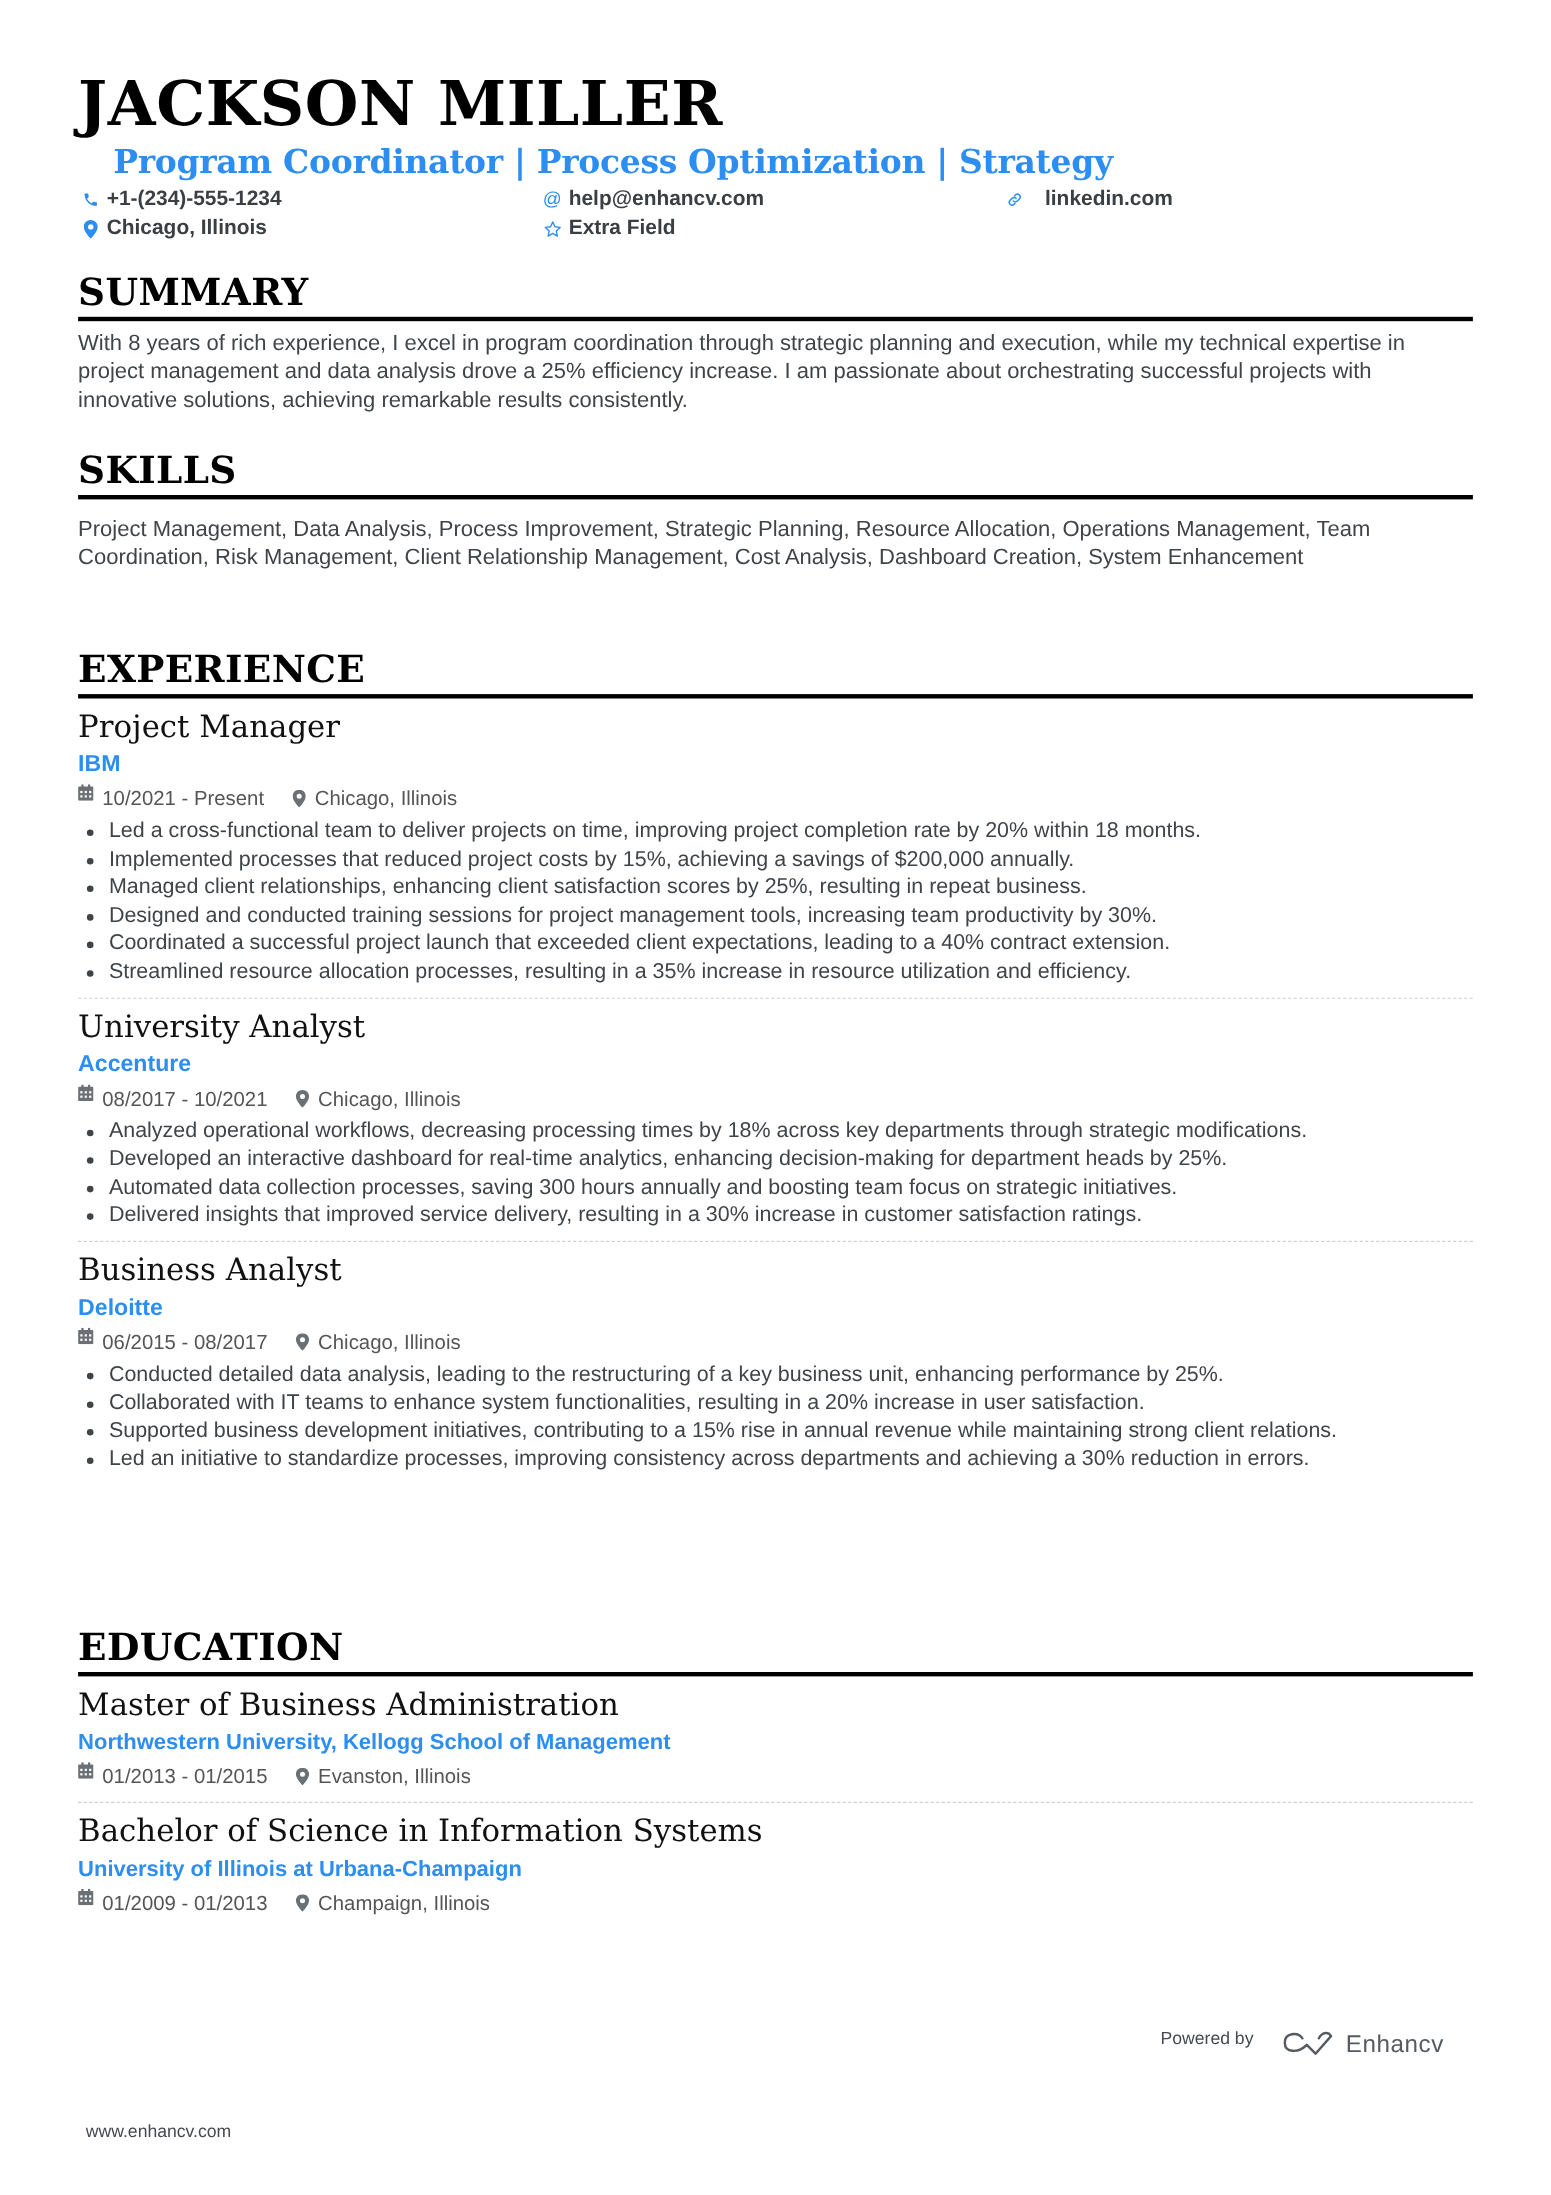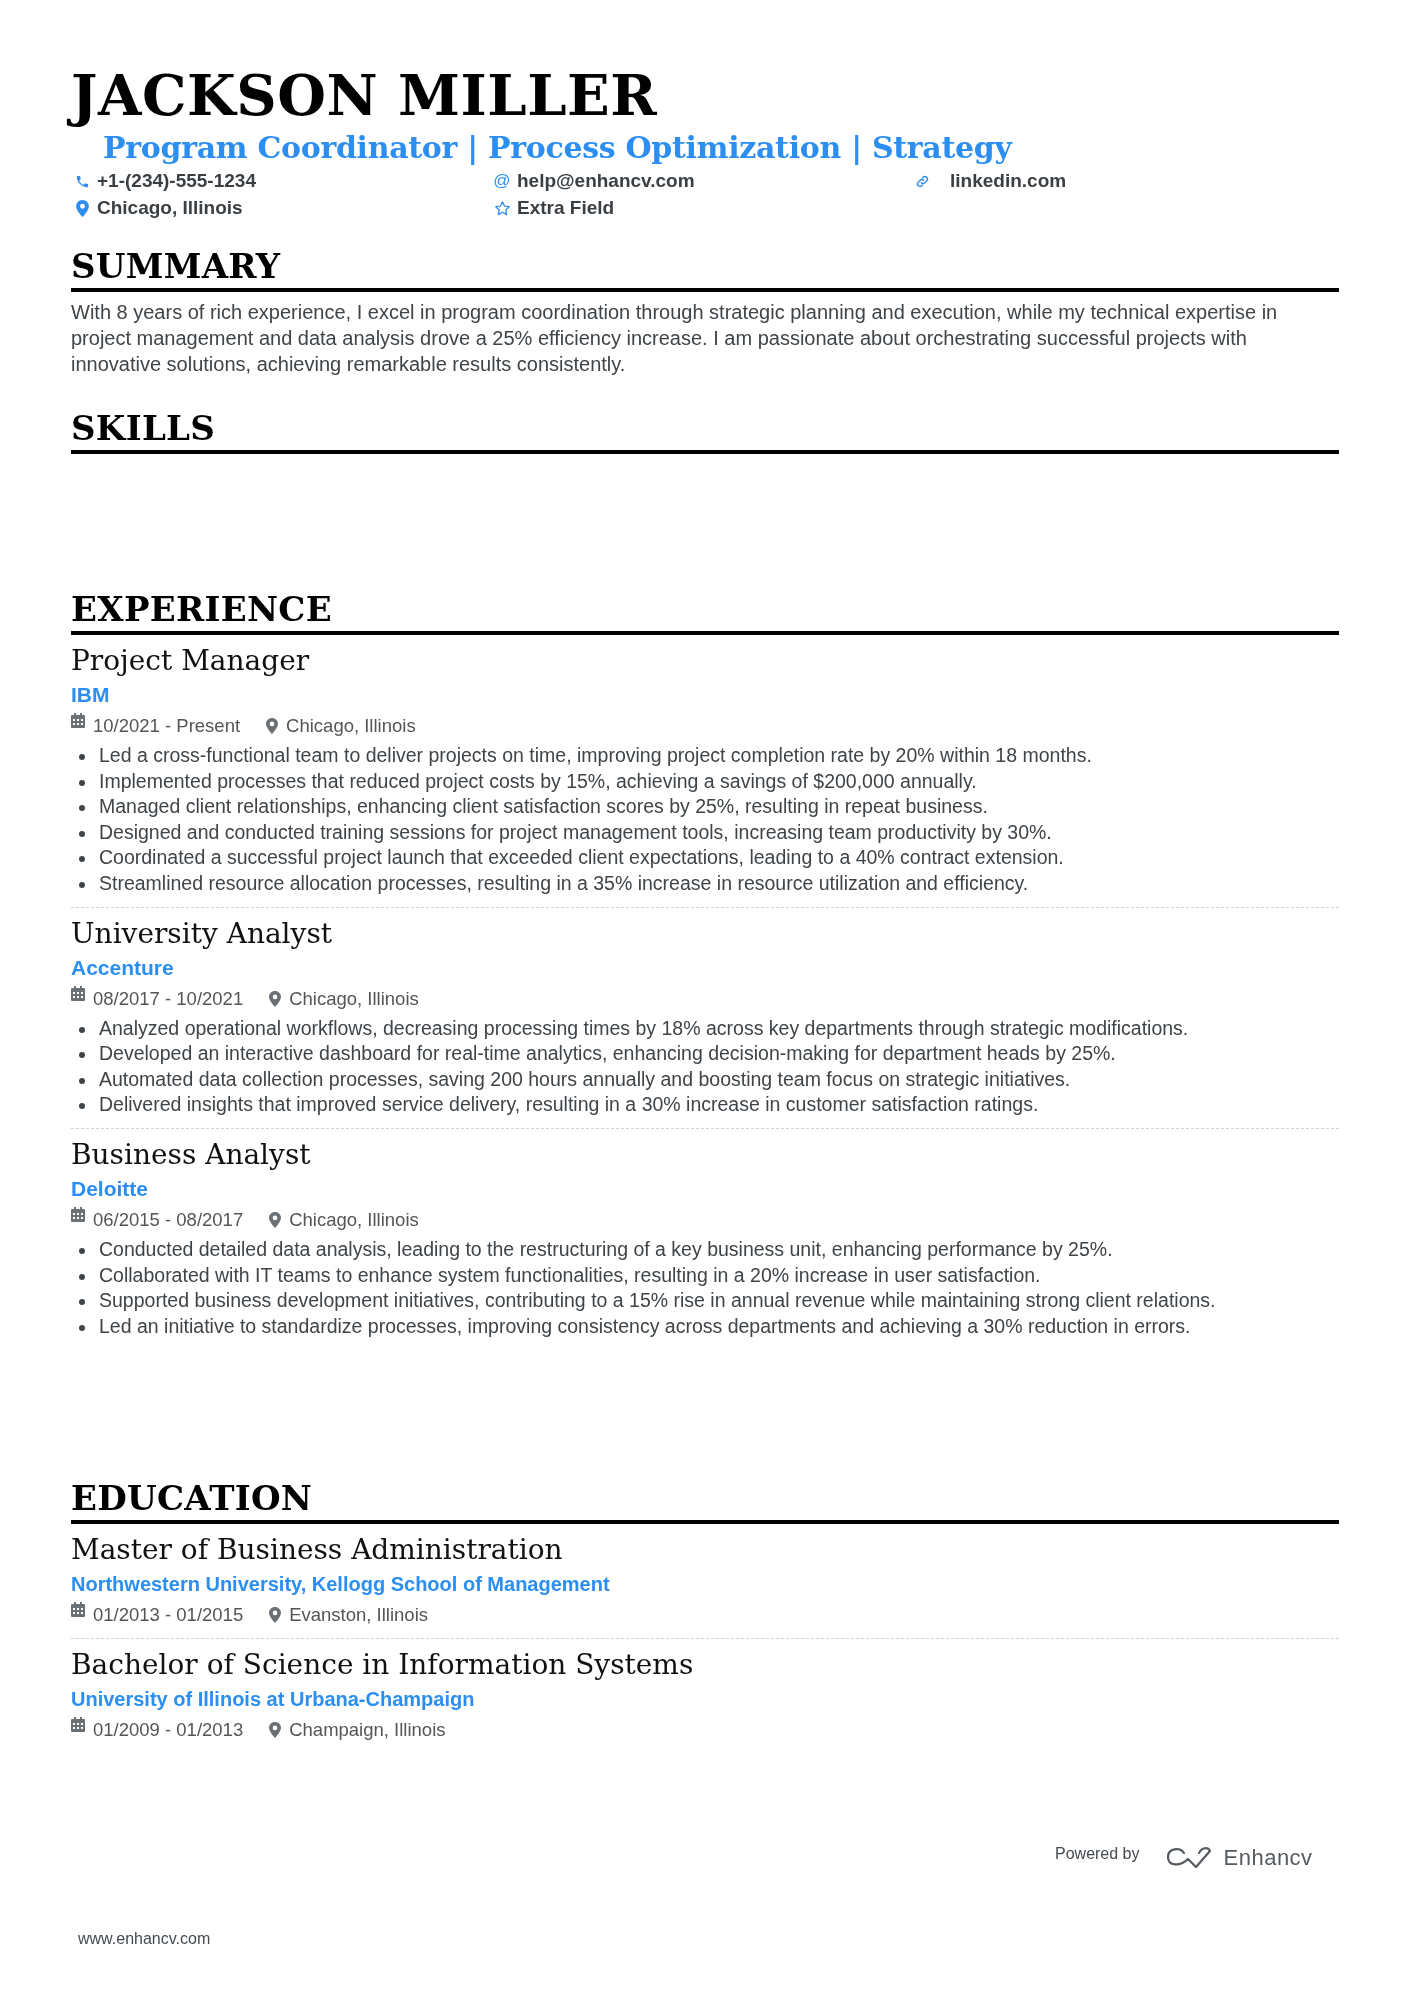--- a/index.html
+++ b/index.html
@@ -85,6 +85,7 @@
   <div class="section" style="top:408px;">
     <div class="sec-title">SKILLS</div>
     <div class="sec-rule"></div>
+    <div class="para" style="margin-top:14px;">Project Management, Data Analysis, Process Improvement, Strategic Planning, Resource Allocation, Operations Management, Team Coordination, Risk Management, Client Relationship Management, Cost Analysis, Dashboard Creation, System Enhancement</div>
   </div>
 
   <div class="section" style="top:589px;">

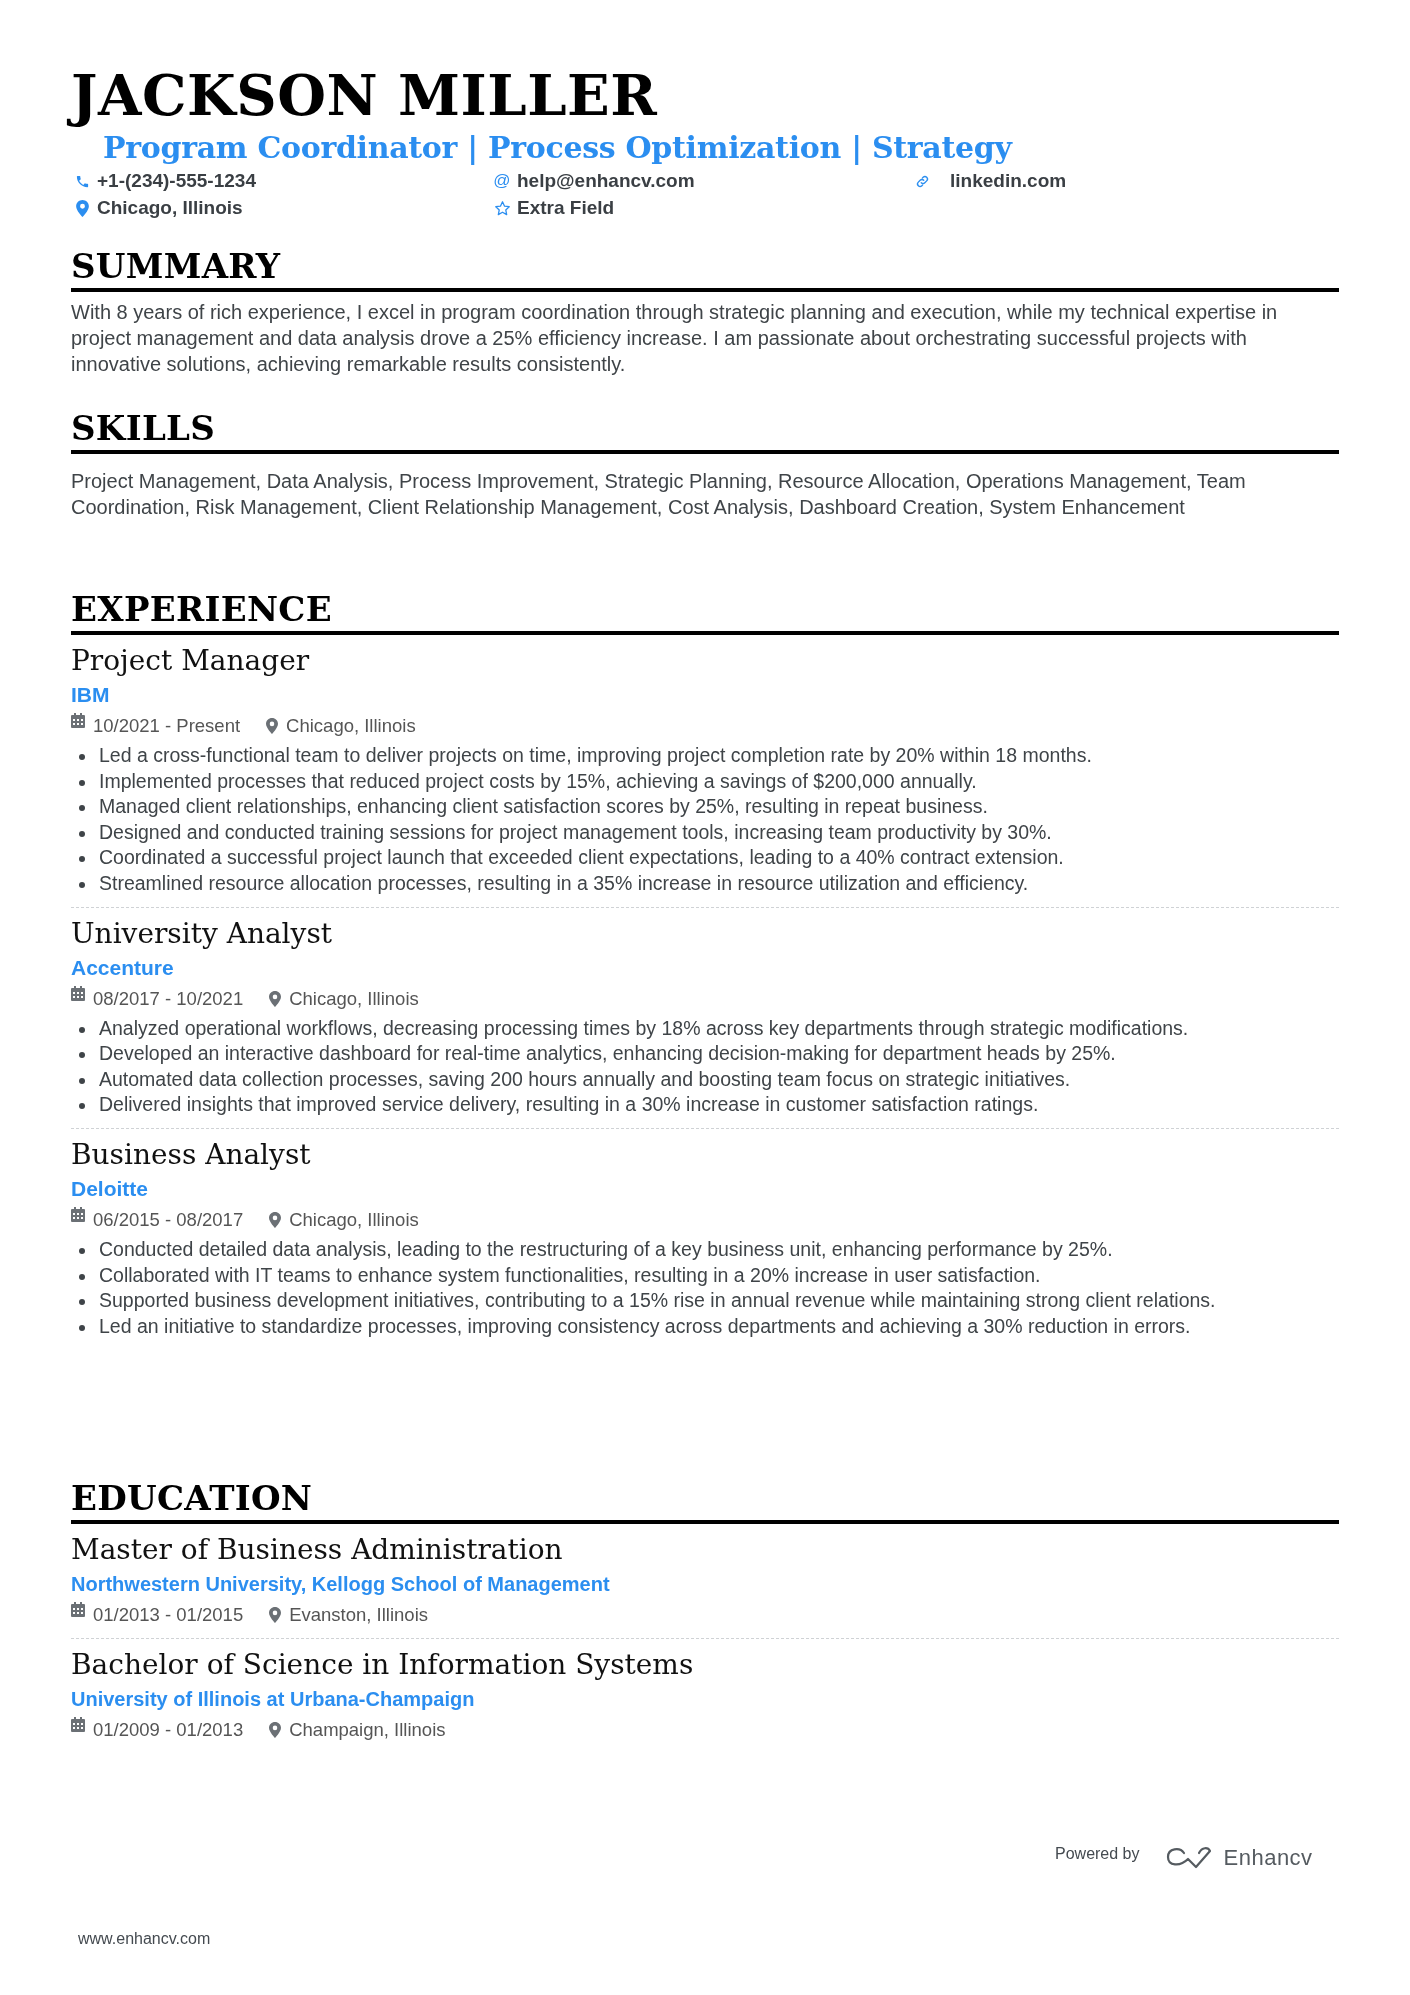--- a/index.html
+++ b/index.html
@@ -164,7 +164,7 @@
       <ul class="bullets">
         <li>Analyzed operational workflows, decreasing processing times by 18% across key departments through strategic modifications.</li>
         <li>Developed an interactive dashboard for real-time analytics, enhancing decision-making for department heads by 25%.</li>
-        <li>Automated data collection processes, saving 200 hours annually and boosting team focus on strategic initiatives.</li>
+        <li>Automated data collection processes, saving 300 hours annually and boosting team focus on strategic initiatives.</li>
         <li>Delivered insights that improved service delivery, resulting in a 30% increase in customer satisfaction ratings.</li>
       </ul>
     </div>

